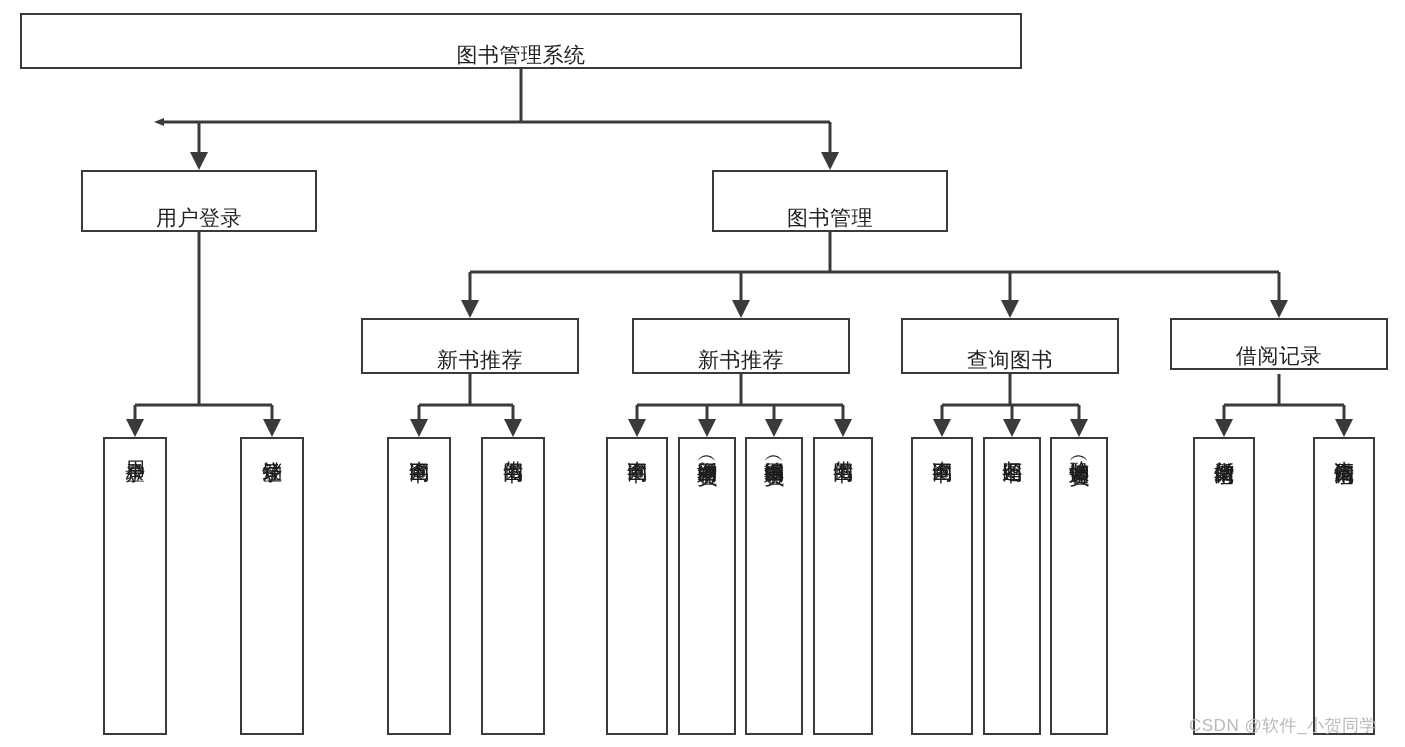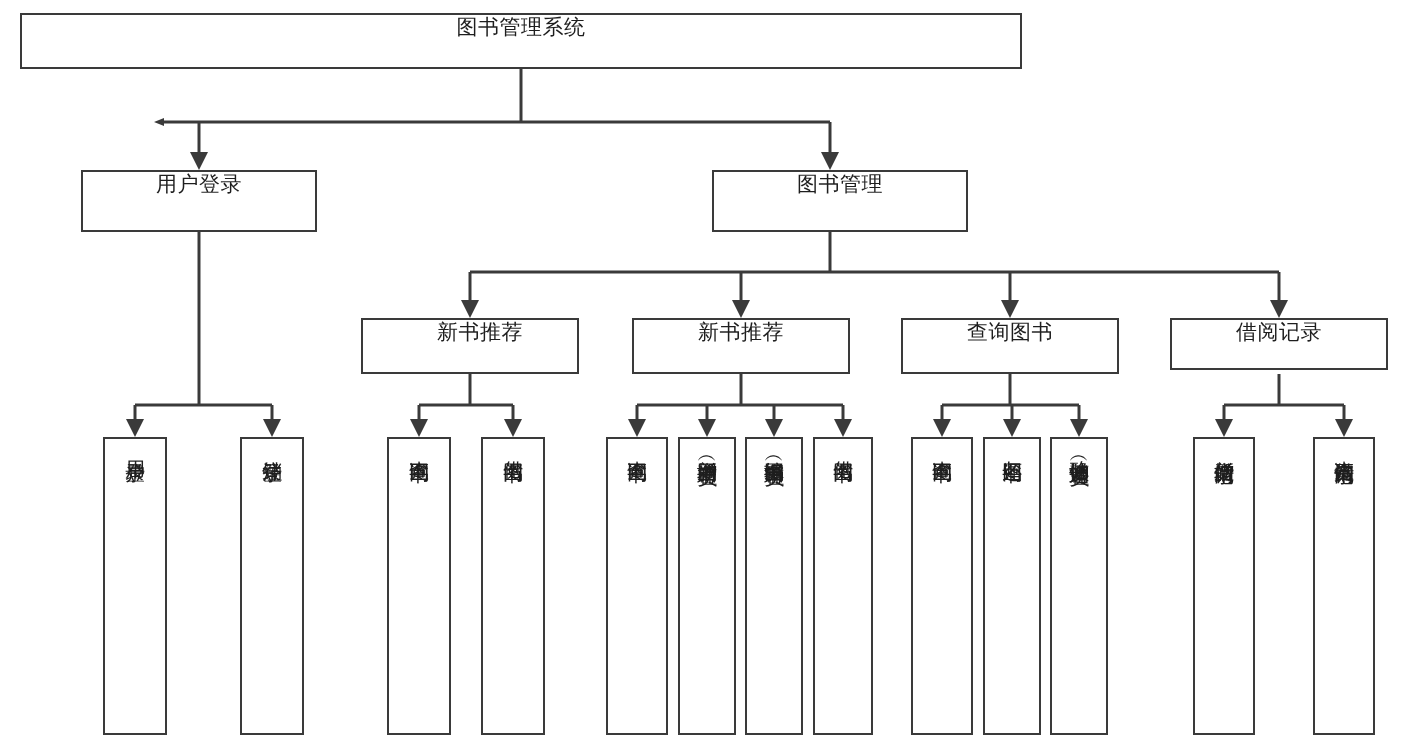--- a/index.html
+++ b/index.html
@@ -34,7 +34,7 @@
     border: 2px solid #3a3a3a;
     background: #ffffff;
     display: flex;
-    align-items: flex-start;
+    align-items: flex-end;
     justify-content: center;
     overflow: hidden;
   }

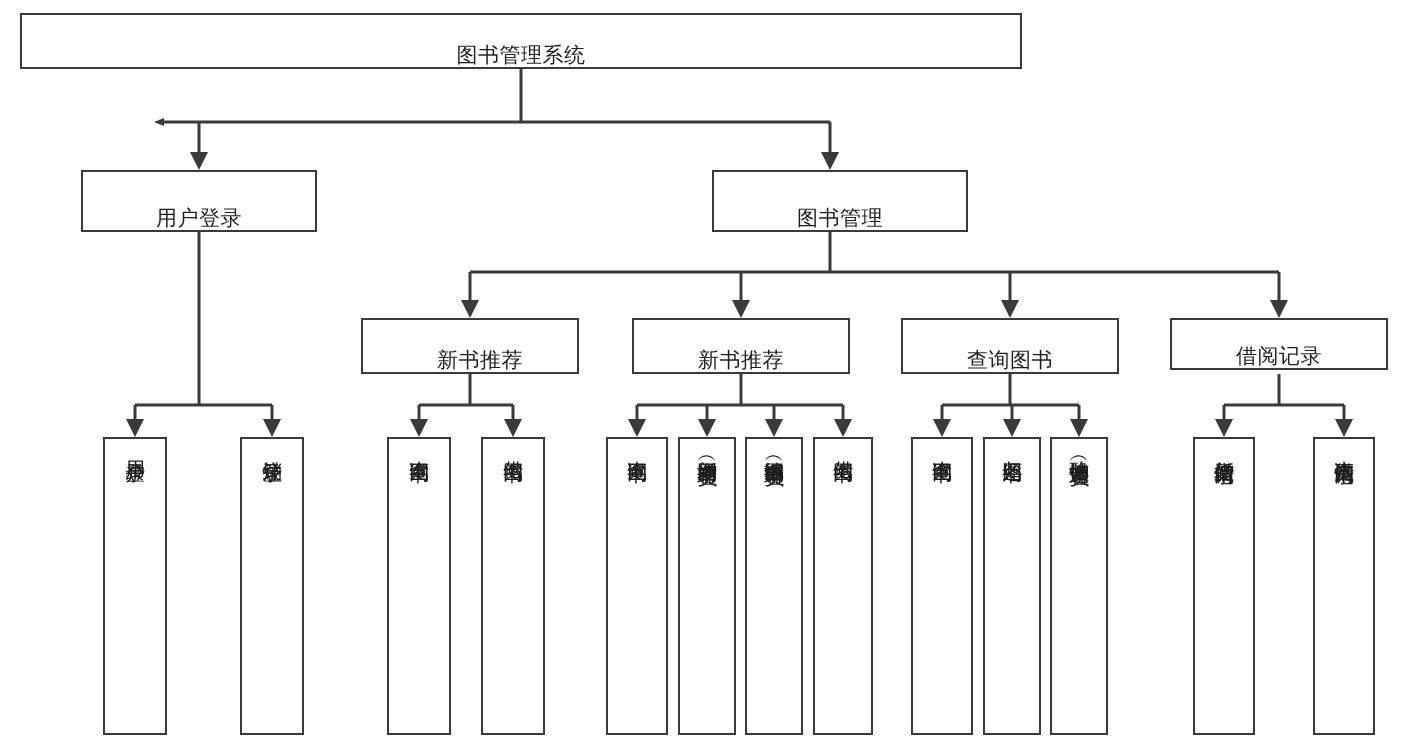--- a/index.html
+++ b/index.html
@@ -156,7 +156,7 @@
     <span class="node-label">用户登录</span>
   </div>
 
-  <div class="node horizontal" style="left: 712px; top: 170px; width: 256px; height: 62px;">
+  <div class="node horizontal" style="left: 712px; top: 170px; width: 236px; height: 62px;">
     <span class="node-label">图书管理</span>
   </div>
 

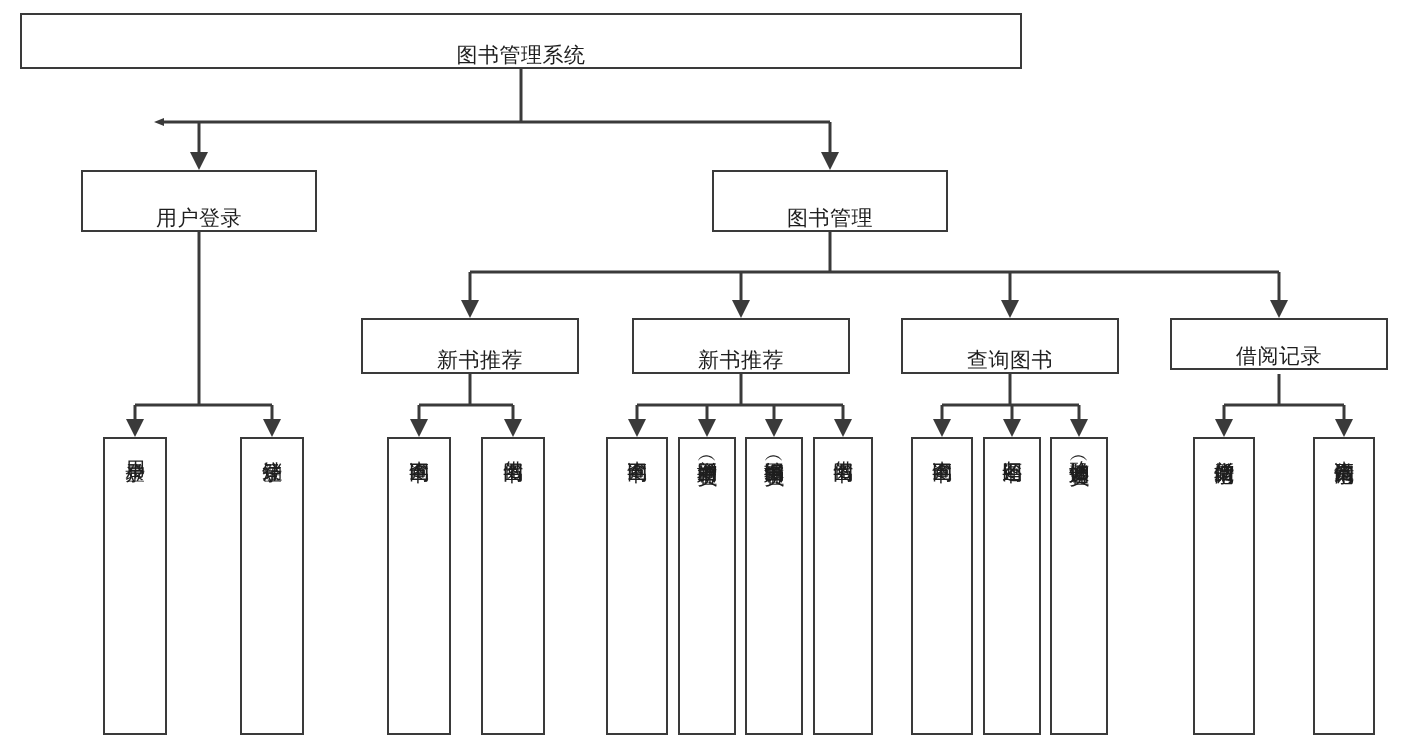--- a/index.html
+++ b/index.html
@@ -228,6 +228,7 @@
     <span class="node-label">查询借阅记录</span>
   </div>
 
+  <div id="watermark">CSDN @软件_小贺同学</div>
 </div>
 
 </body></html>

